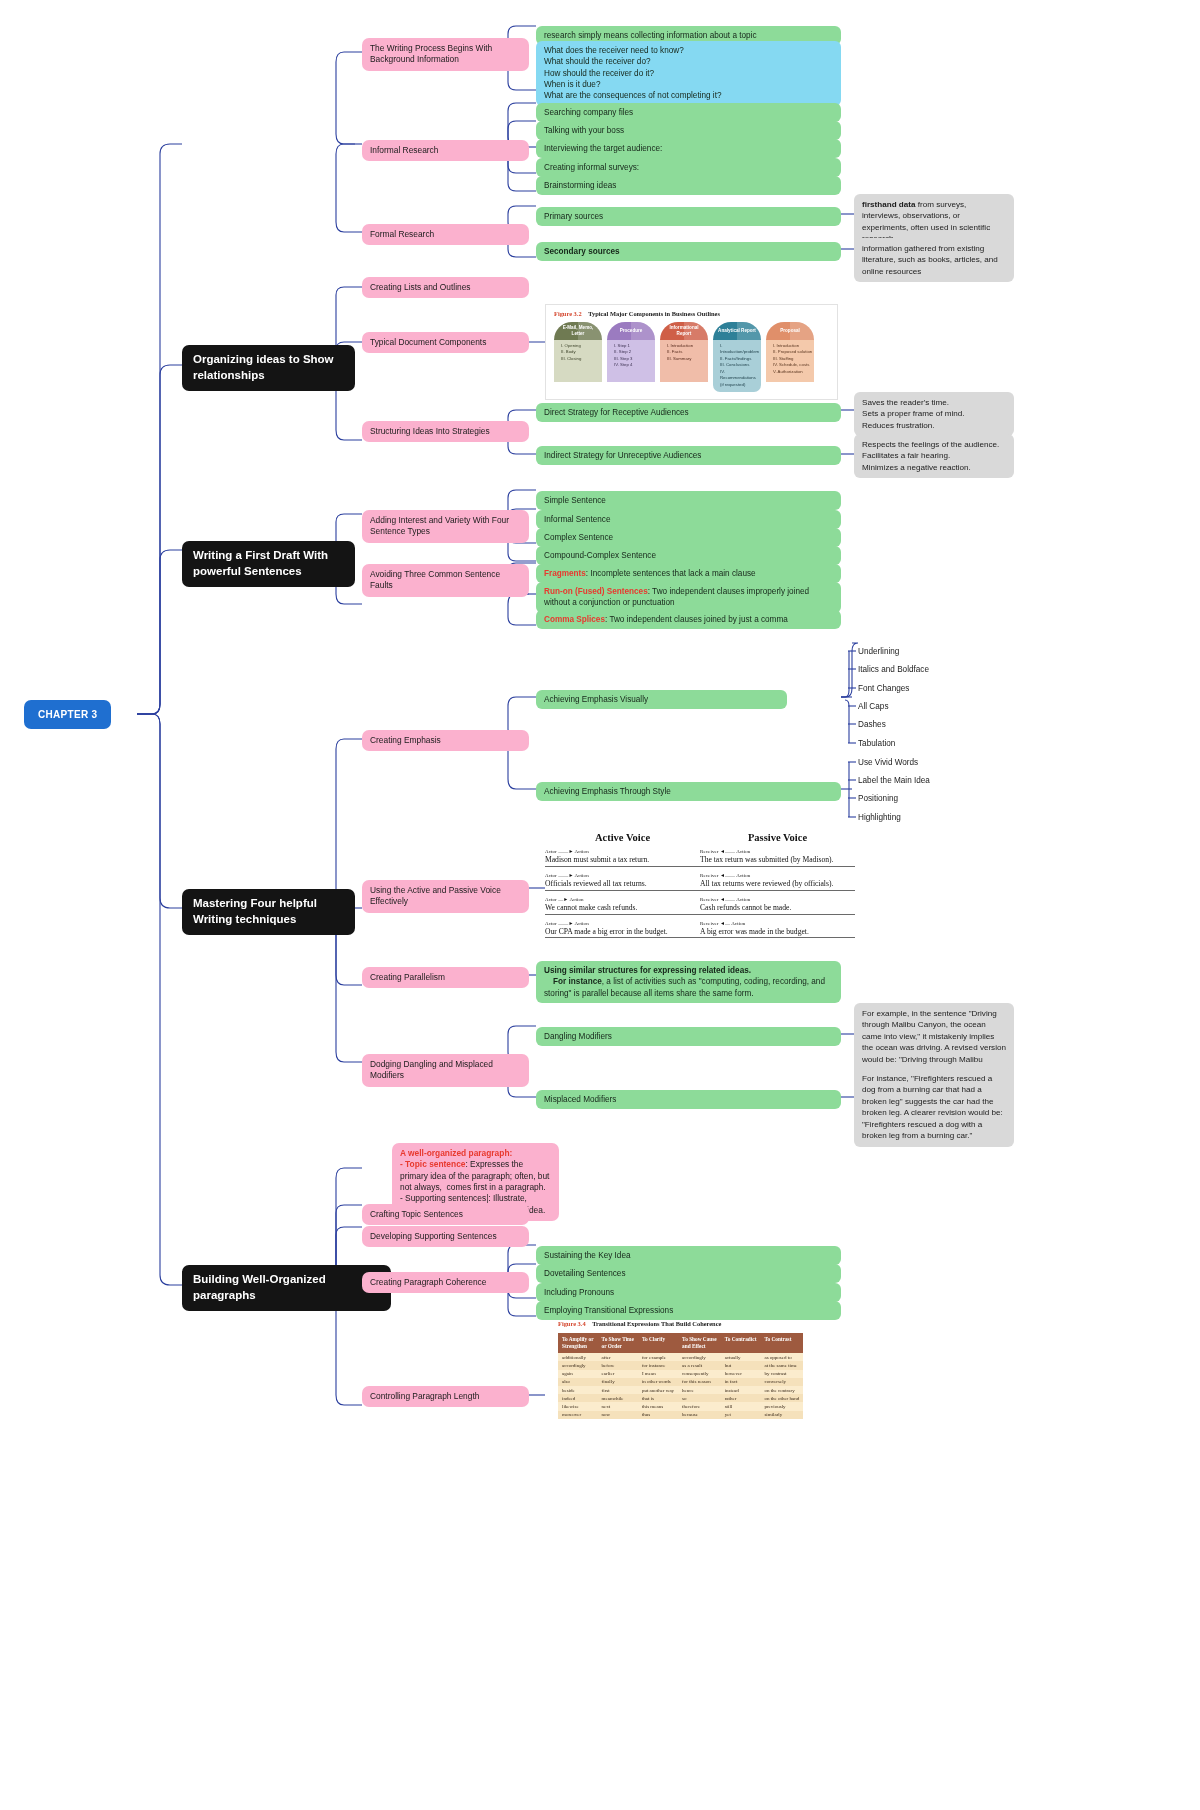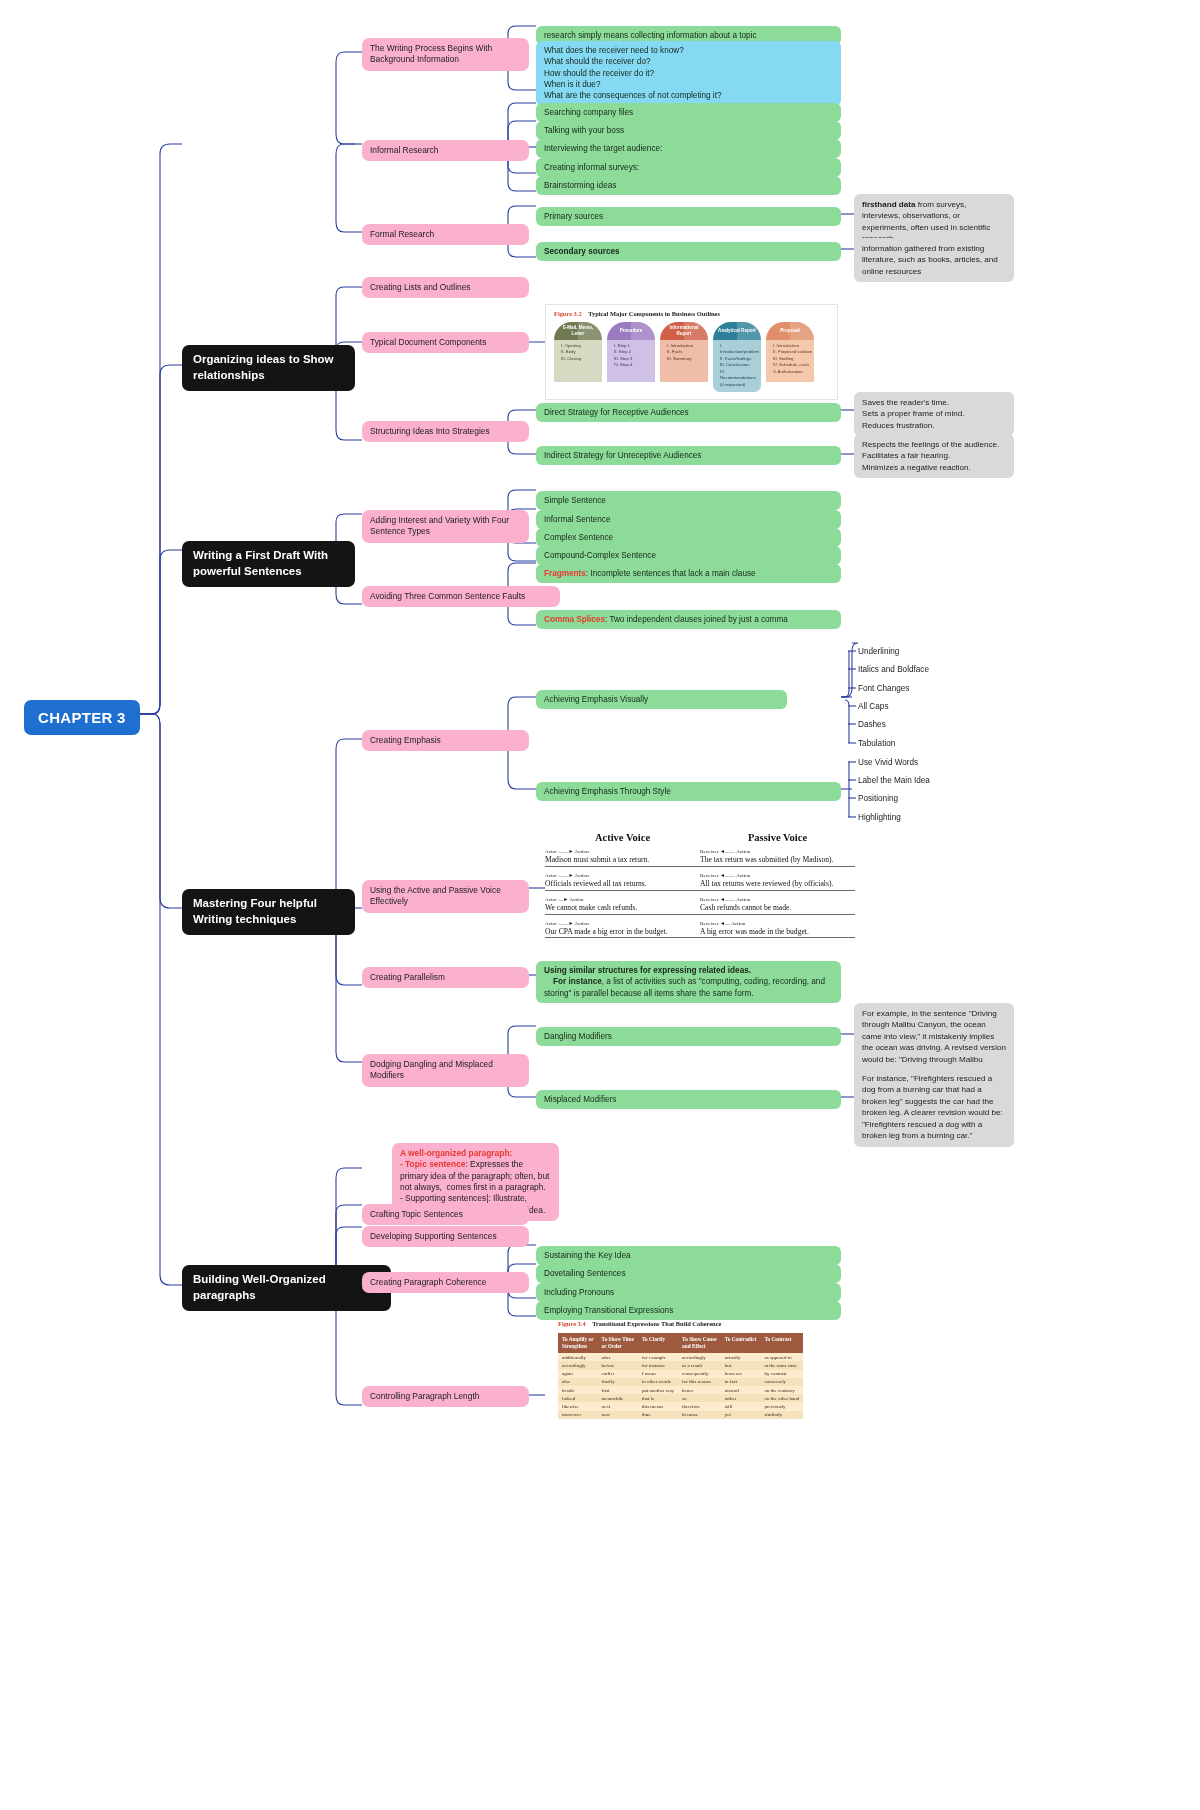--- a/index.html
+++ b/index.html
@@ -270,7 +270,7 @@
   <div class="node leaf" style="left:536px; top:528px; width:305px;">Complex Sentence</div>
   <div class="node leaf" style="left:536px; top:546px; width:305px;">Compound-Complex Sentence</div>
 
-  <div class="node sub" style="left:362px; top:586px; width:198px;">Avoiding Three Common Sentence Faults</div>
+  <div class="node sub" style="left:362px; top:564px; width:167px;">Avoiding Three Common Sentence Faults</div>
   <div class="node leaf" style="left:536px; top:564px; width:305px;"><span class="kw-red">Fragments</span>: Incomplete sentences that lack a main clause</div>
   <div class="node leaf" style="left:536px; top:610px; width:305px;"><span class="kw-red">Comma Splices</span>: Two independent clauses joined by just a comma</div>
 

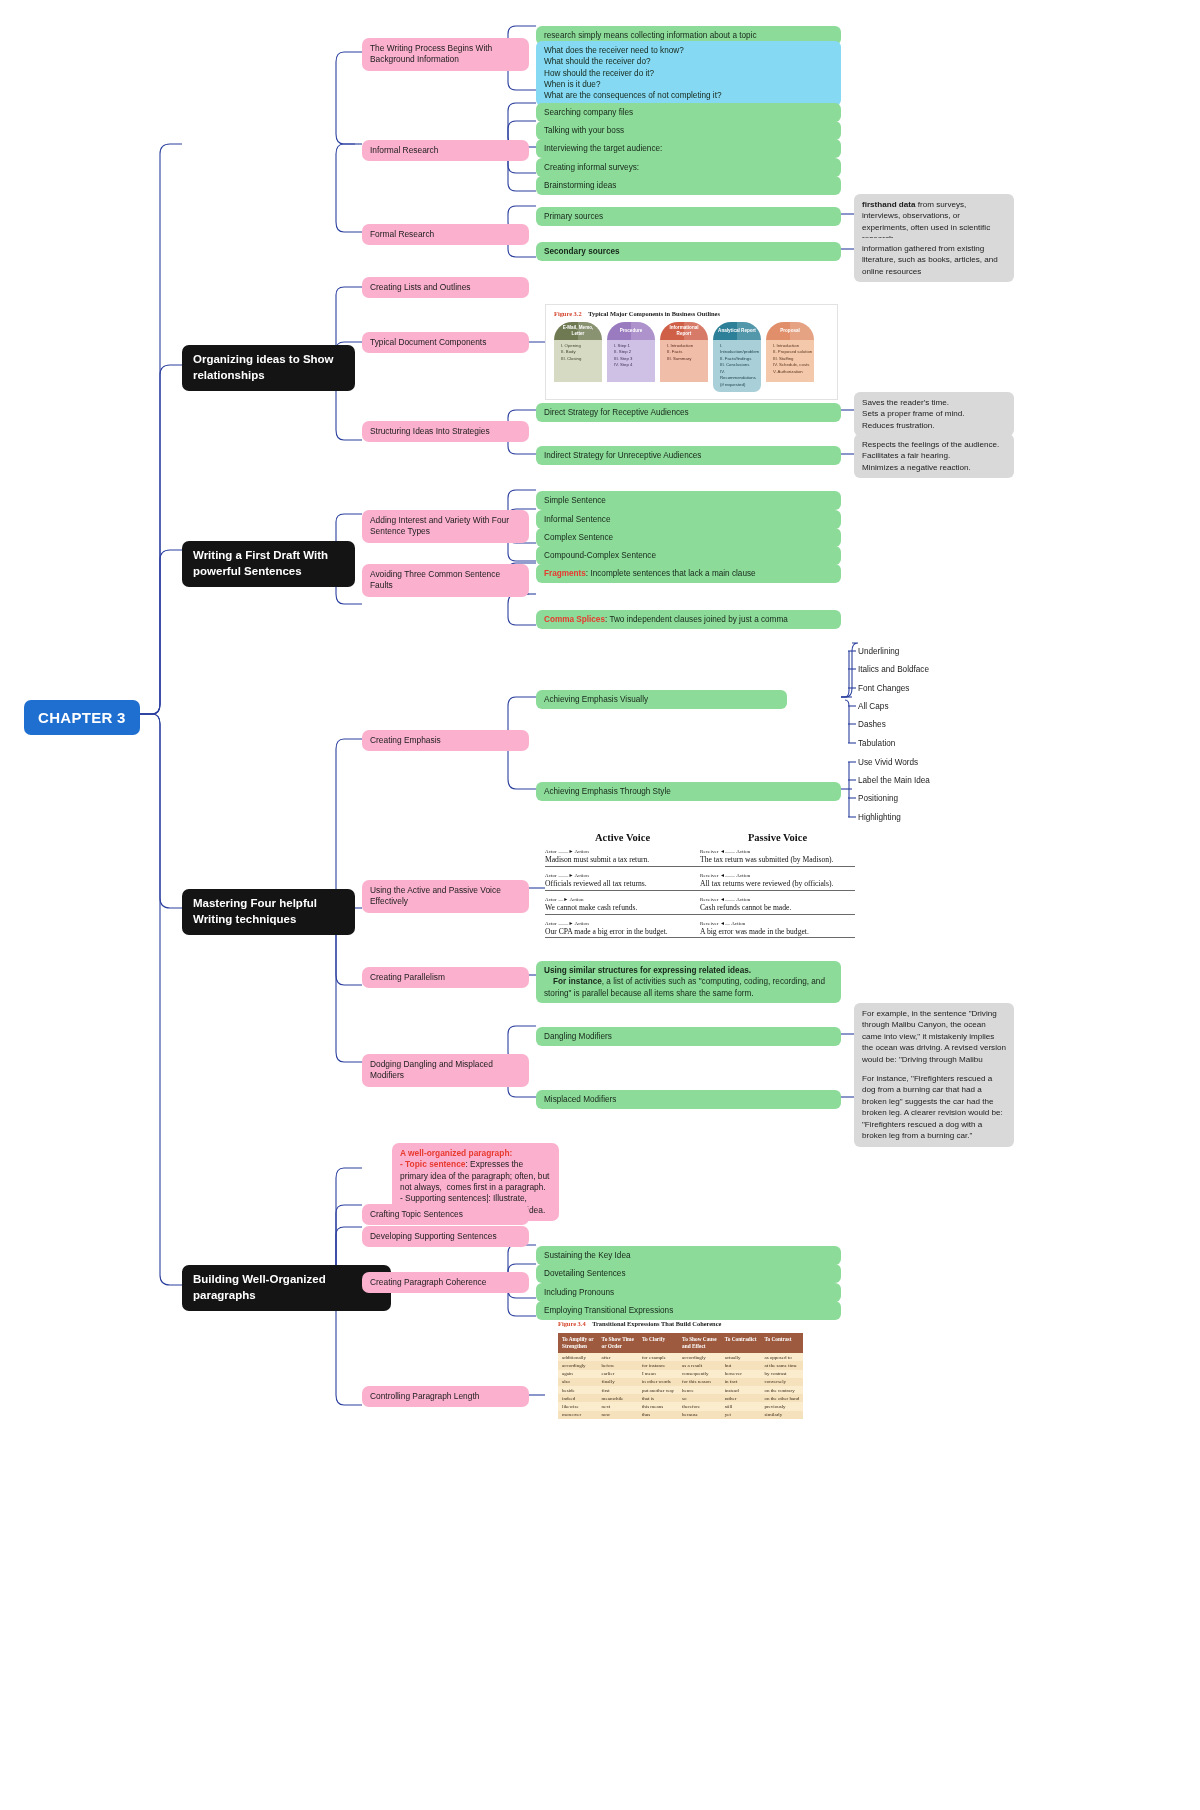--- a/index.html
+++ b/index.html
@@ -272,6 +272,7 @@
 
   <div class="node sub" style="left:362px; top:564px; width:167px;">Avoiding Three Common Sentence Faults</div>
   <div class="node leaf" style="left:536px; top:564px; width:305px;"><span class="kw-red">Fragments</span>: Incomplete sentences that lack a main clause</div>
+  <div class="node leaf" style="left:536px; top:582px; width:305px;"><span class="kw-red">Run-on (Fused) Sentences</span>: Two independent clauses improperly joined without a conjunction or punctuation</div>
   <div class="node leaf" style="left:536px; top:610px; width:305px;"><span class="kw-red">Comma Splices</span>: Two independent clauses joined by just a comma</div>
 
   <div class="node main" style="left:182px; top:889px; width:173px;">Mastering Four helpful Writing techniques</div>

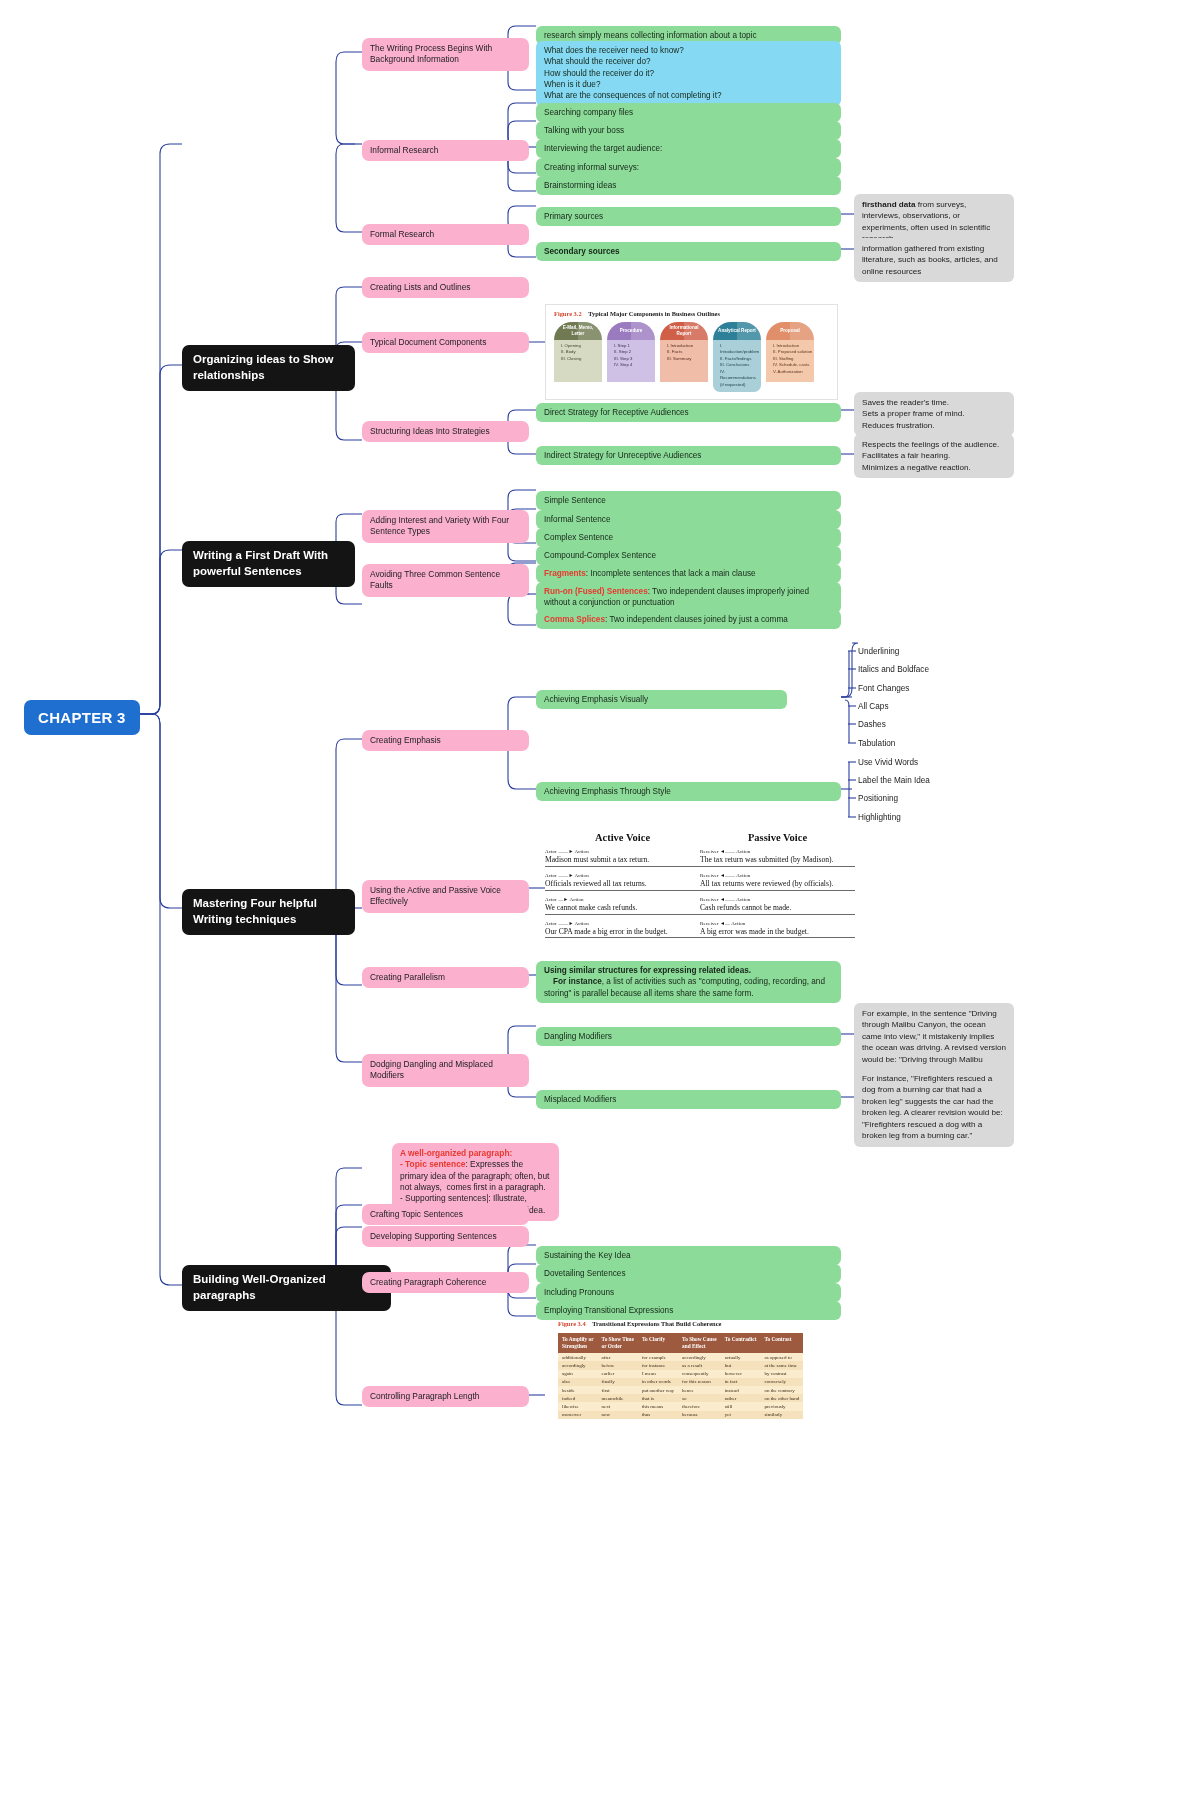--- a/index.html
+++ b/index.html
@@ -17,7 +17,7 @@
 
   .root {
     background:#1f6fd0; color:#fff; border-radius:7px;
-    font-size:15px; font-weight:bold; letter-spacing:.3px;
+    font-size:10px; font-weight:bold; letter-spacing:.3px;
     padding:9px 14px; white-space:nowrap;
   }
   .main {

